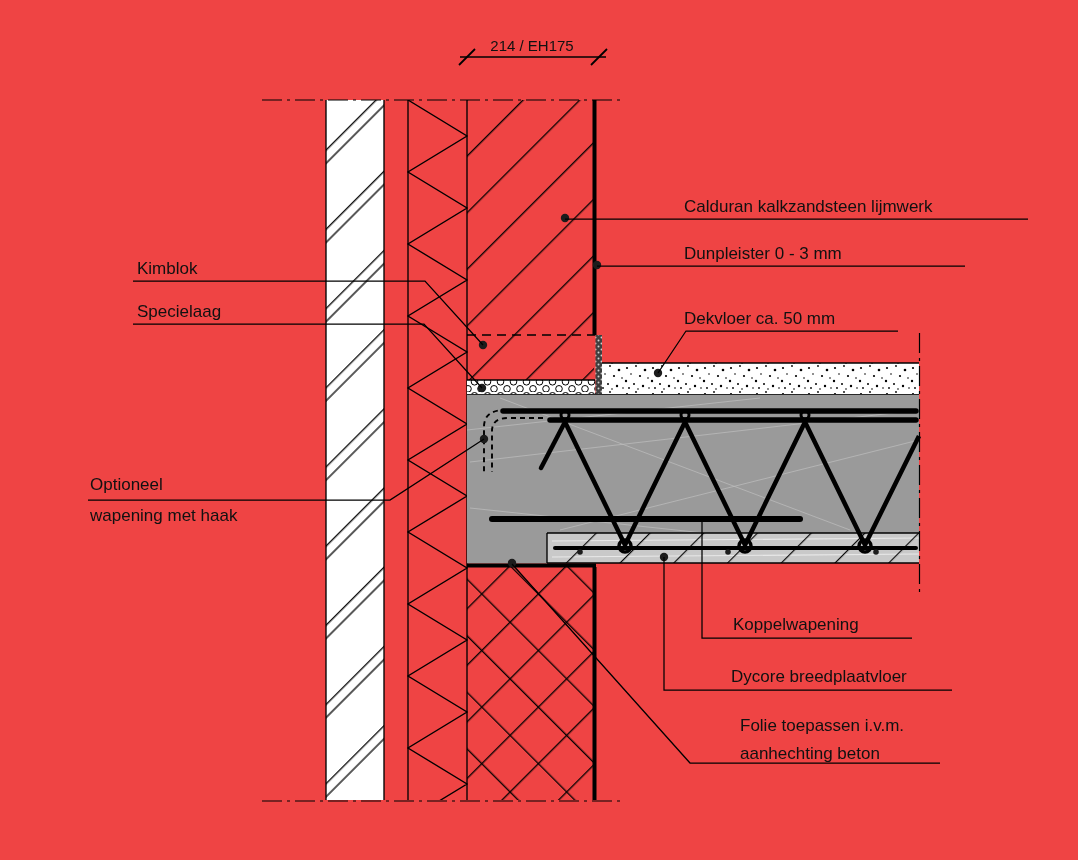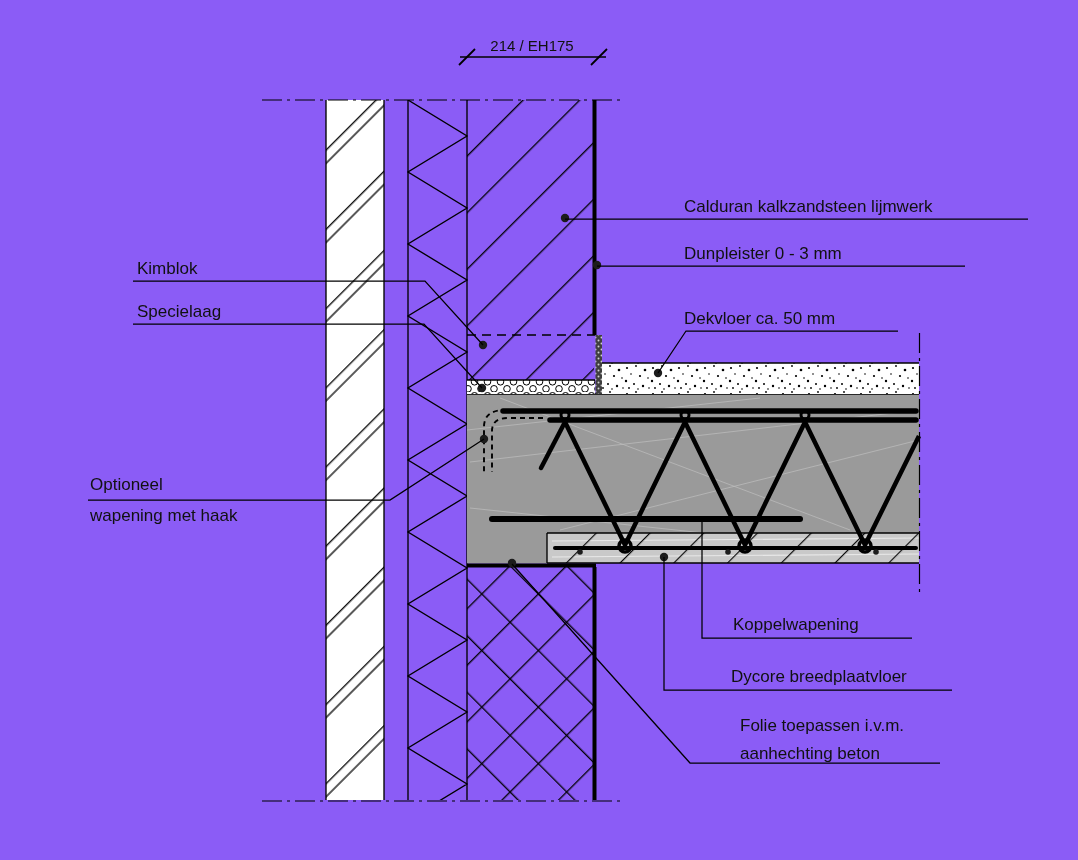--- a/index.html
+++ b/index.html
@@ -3,7 +3,7 @@
 <meta charset="utf-8">
 <style>
   html,body{margin:0;padding:0;background:#ffffff;}
-  .stage{position:relative;width:1078px;height:860px;background:#8b5cf6;overflow:hidden;text-decoration:underline;}
+  .stage{position:relative;width:1078px;height:860px;background:#ef4444;overflow:hidden;text-decoration:underline;}
   .lbl{font-family:"Liberation Sans",sans-serif;font-size:17px;fill:#111;}
   .dim{font-family:"Liberation Sans",sans-serif;font-size:15px;fill:#111;}
   .thin{stroke:#000;stroke-width:1.35;fill:none;}

